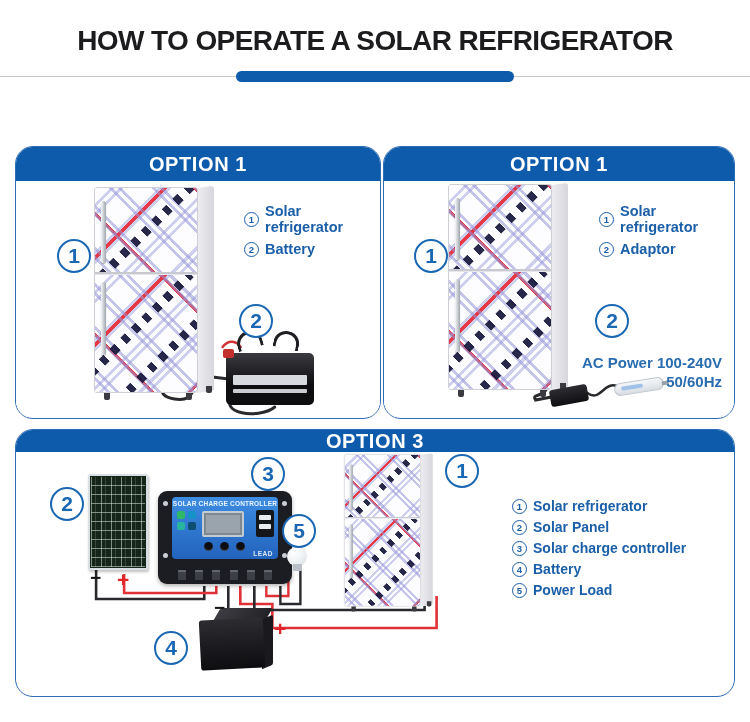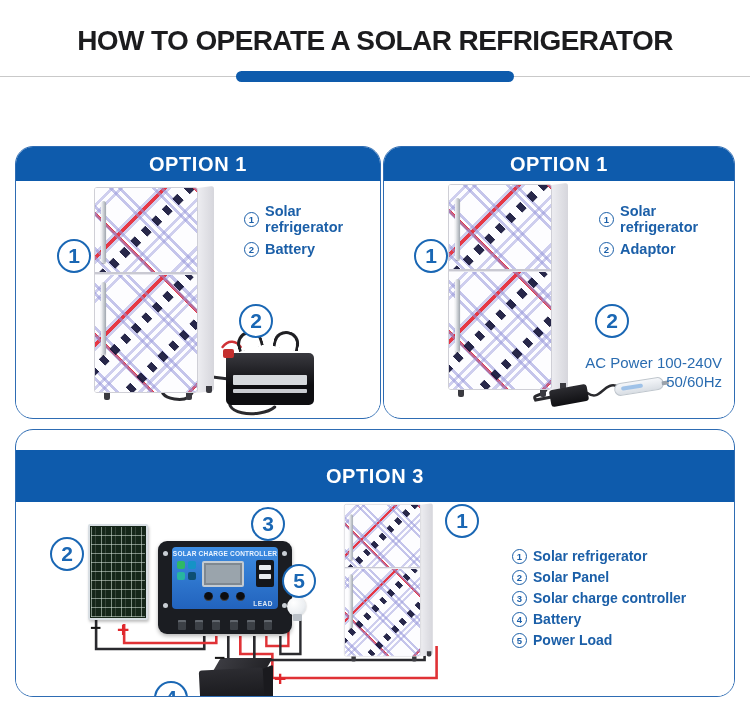--- a/index.html
+++ b/index.html
@@ -37,7 +37,7 @@
   .p3 .legend{gap:5px;}
   .p3 .legend-item{font-size:14px;}
   .ac-note{position:absolute;right:12px;top:172px;text-align:right;color:#2a6cb0;font-size:15px;
-    font-weight:400;line-height:19px;z-index:5;}
+    font-weight:700;line-height:19px;z-index:5;}
   
   .fridge{position:absolute;width:124px;height:214px;z-index:3;}
   .fridge.small{transform:scale(0.74);transform-origin:top left;}

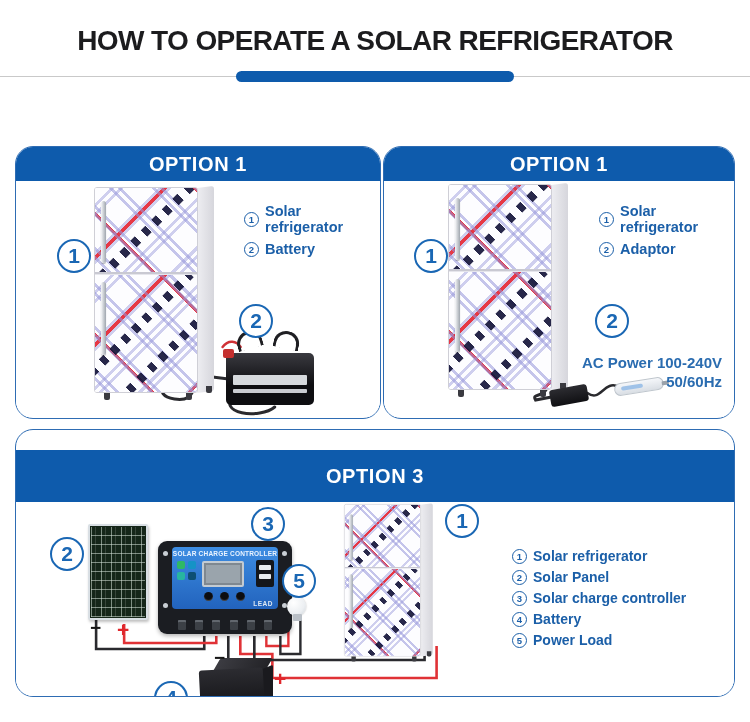--- a/index.html
+++ b/index.html
@@ -23,7 +23,7 @@
   .p3{margin:10px 15px 0;height:268px;}
   .panel-header{height:34px;background:#0e5bac;color:#fff;display:flex;align-items:center;justify-content:center;
     font-size:20px;font-weight:700;letter-spacing:0.6px;}
-  .p3 .panel-header{height:52px;margin-top:20px;}
+  .p3 .panel-header{height:22px;}
   .panel-body{position:relative;height:236px;background:#fff;}
   .p3 .panel-body{height:229px;}
   

